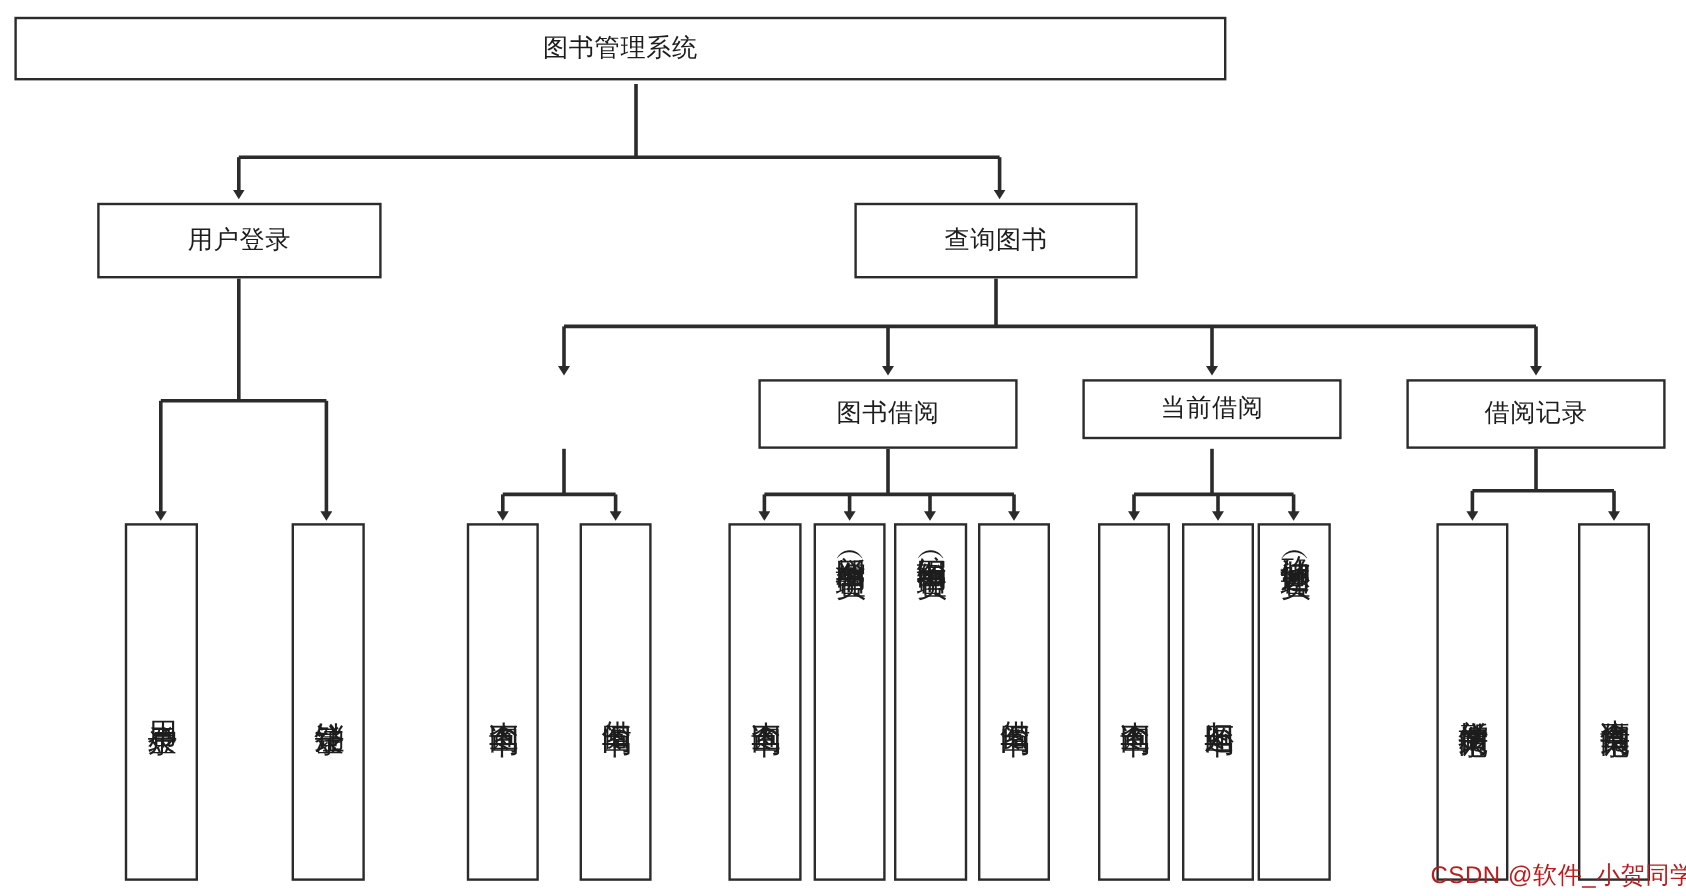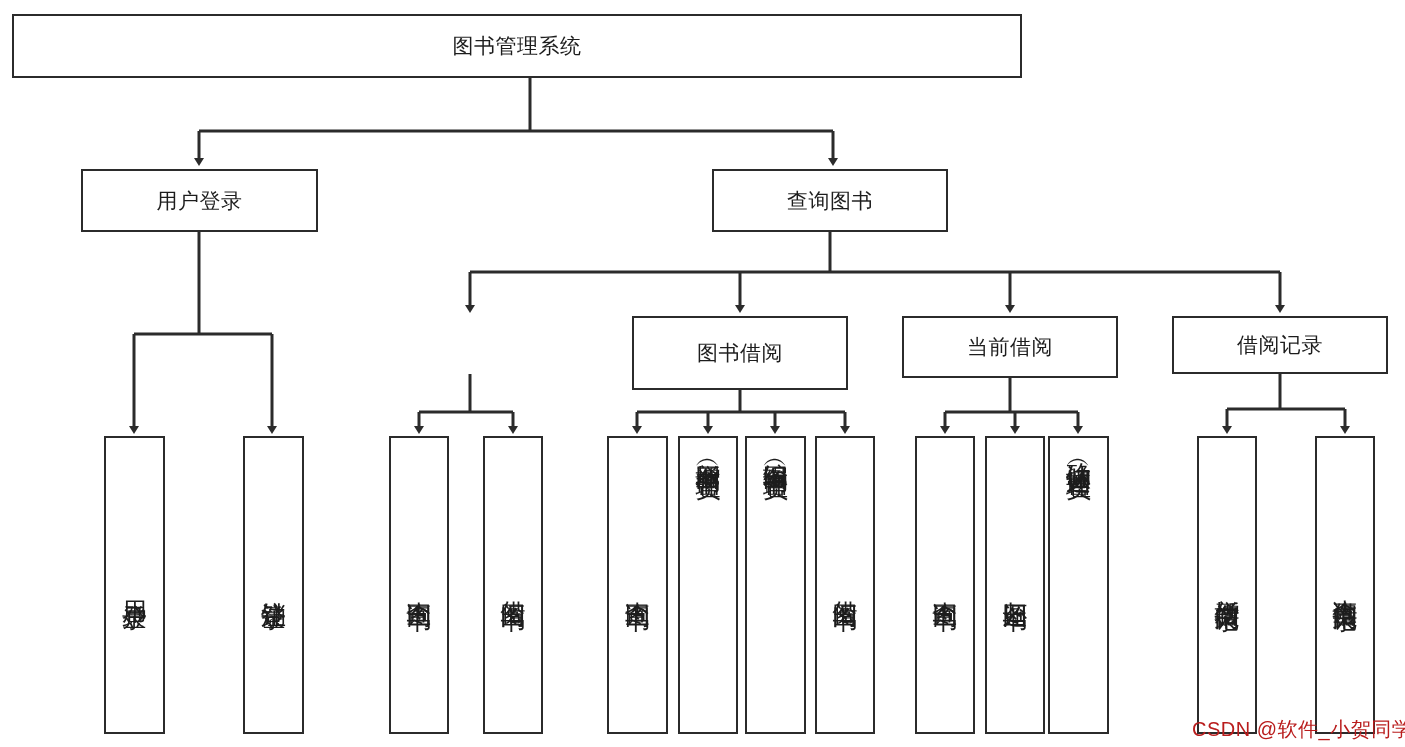--- a/index.html
+++ b/index.html
@@ -122,7 +122,7 @@
     </g>
   </svg>
 
-  <div class="node h" style="left:12px;top:14px;width:1010px;height:64px;">
+  <div class="node h" style="left:12px;top:14px;width:1010px;height:53px;">
     <span class="label">图书管理系统</span>
   </div>
 

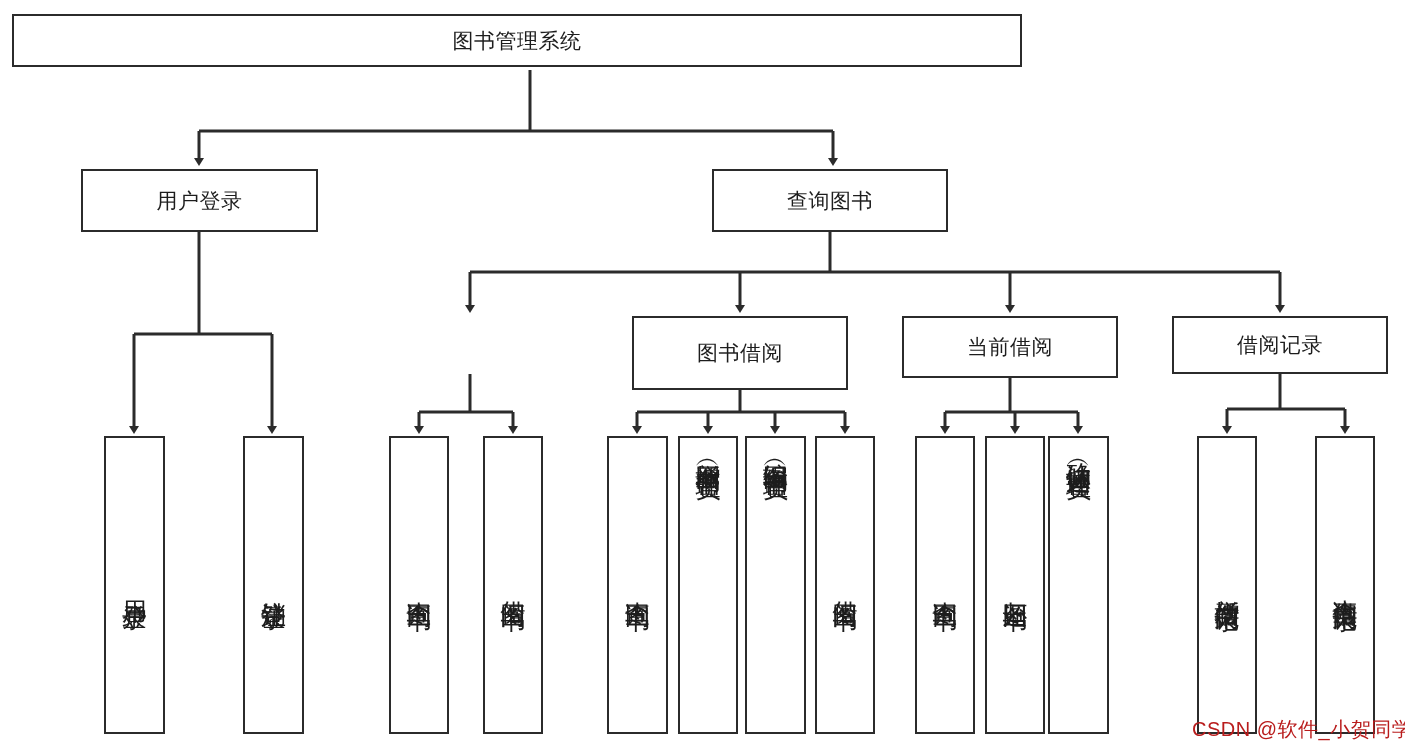--- a/index.html
+++ b/index.html
@@ -133,7 +133,7 @@
     <span class="label">查询图书</span>
   </div>
 
-  <div class="node h" style="left:632px;top:316px;width:216px;height:74px;">
+  <div class="node h" style="left:632px;top:316px;width:216px;height:58px;">
     <span class="label">图书借阅</span>
   </div>
   <div class="node h" style="left:902px;top:316px;width:216px;height:62px;">

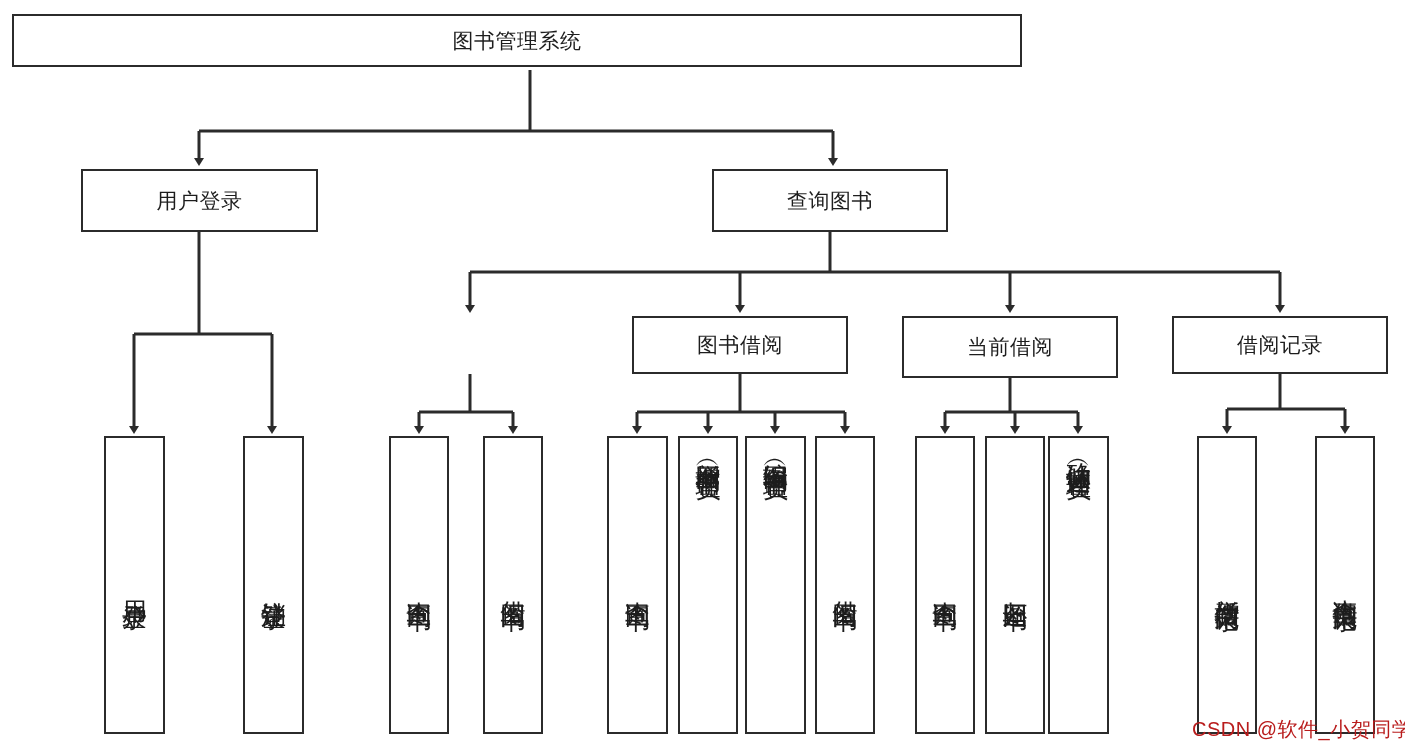--- a/index.html
+++ b/index.html
@@ -136,7 +136,7 @@
   <div class="node h" style="left:632px;top:316px;width:216px;height:58px;">
     <span class="label">图书借阅</span>
   </div>
-  <div class="node h" style="left:902px;top:316px;width:216px;height:62px;">
+  <div class="node h" style="left:902px;top:316px;width:216px;height:50px;">
     <span class="label">当前借阅</span>
   </div>
   <div class="node h" style="left:1172px;top:316px;width:216px;height:58px;">

